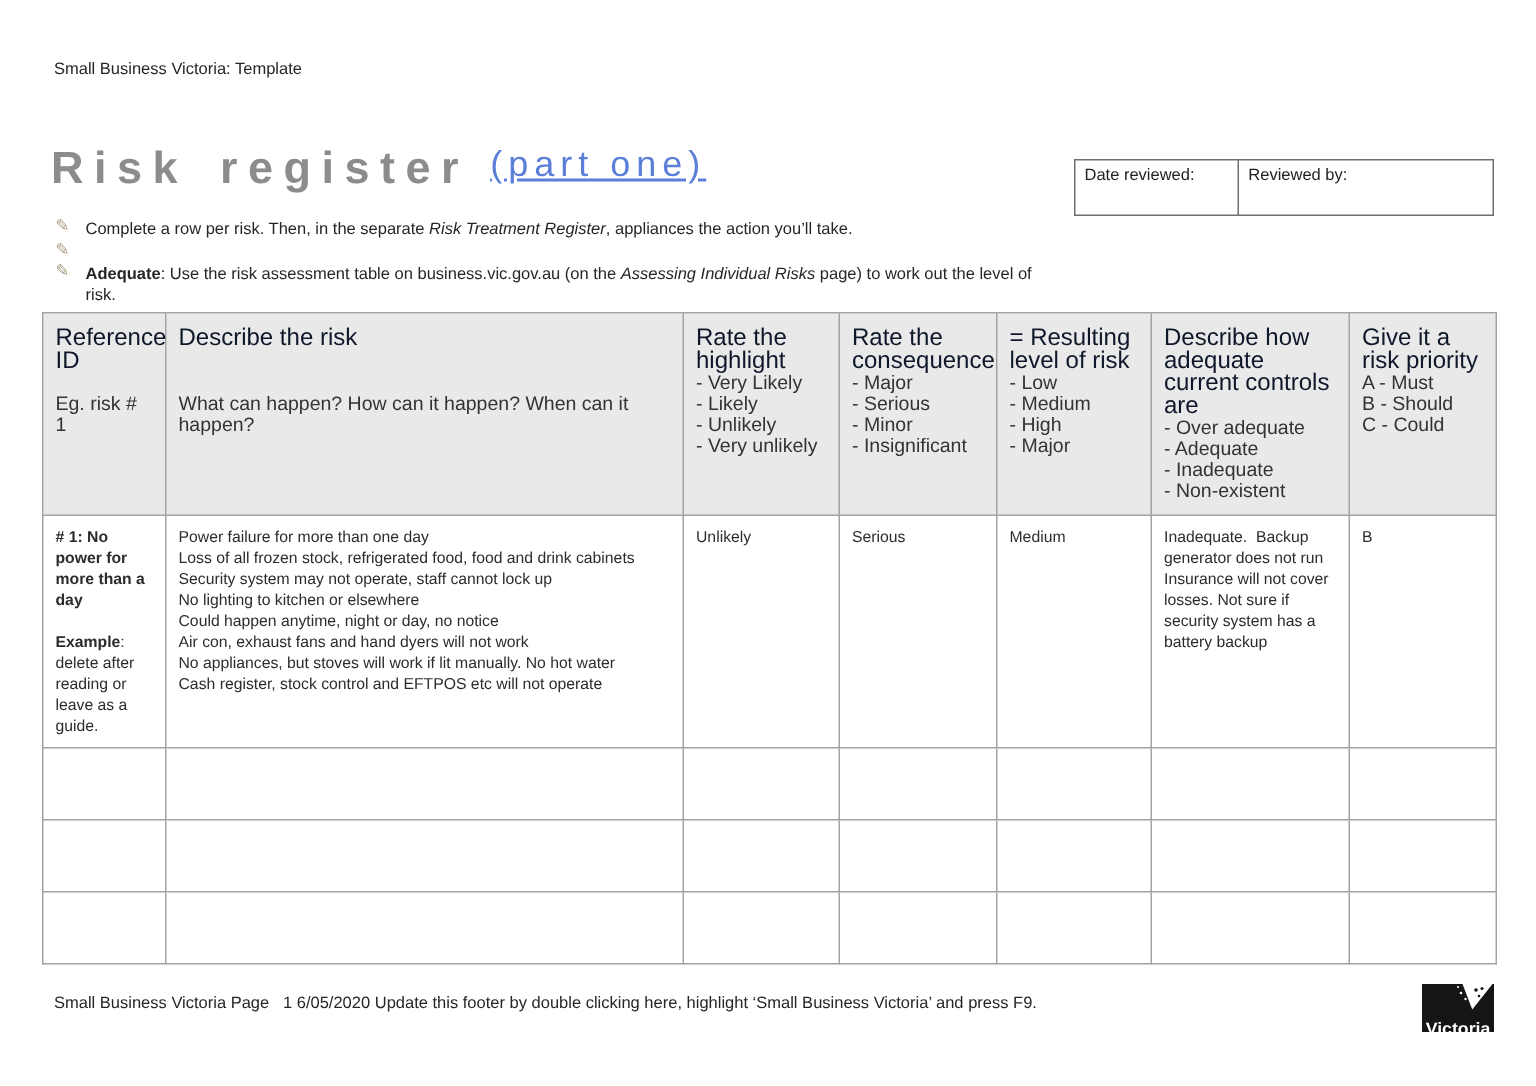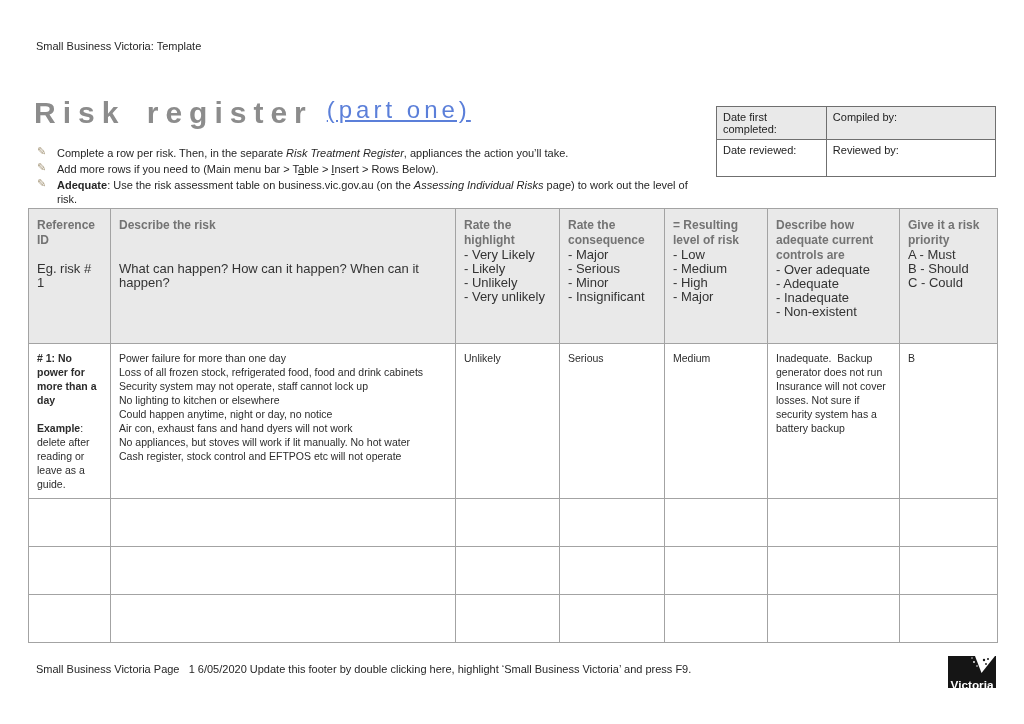--- a/index.html
+++ b/index.html
@@ -68,14 +68,6 @@
 
   <table class="info-table">
     <tbody>
-        <tr class="shaded">
-      <td class="c1">
-        <span>Date first completed:</span>
-      </td>
-      <td class="c2">
-        <span>Compiled by:</span>
-      </td>
-    </tr>
     <tr class="row2">
       <td class="c1">
         <span>Date reviewed:</span>

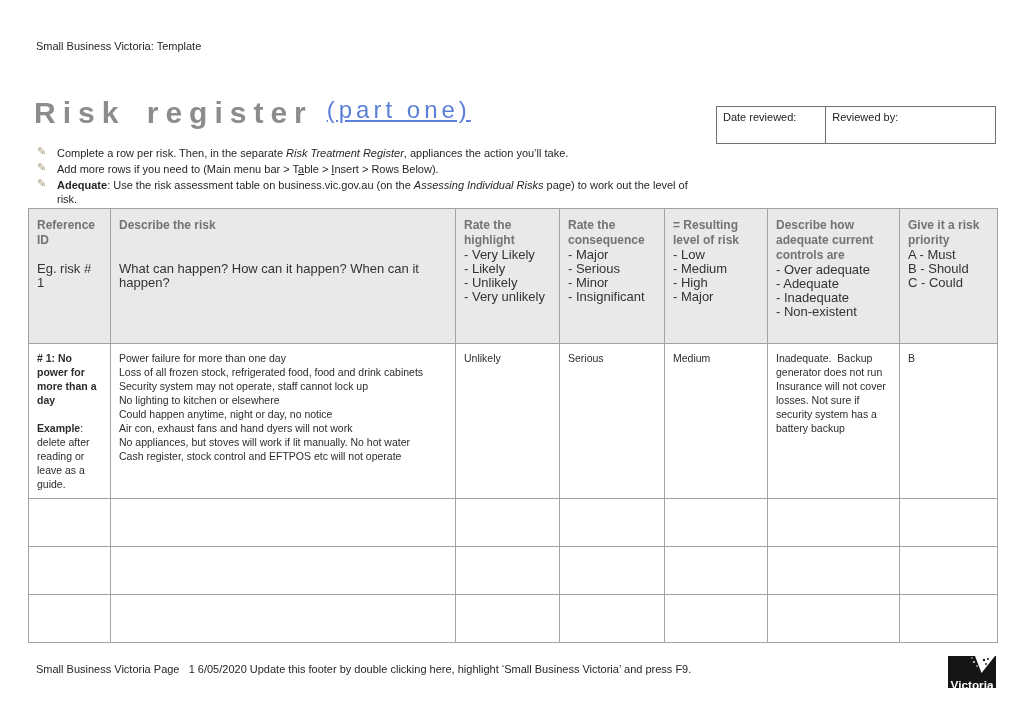--- a/index.html
+++ b/index.html
@@ -86,7 +86,6 @@
     </div>
     <div class="bullet-line">
       <span class="pencil-icon">✎</span>
-      <span><span>Add more rows if you need to (Main menu bar &gt; T</span><span style="text-decoration: underline;">a</span><span>ble &gt; </span><span style="text-decoration: underline;">I</span><span>nsert &gt; Rows Below).</span></span>
     </div>
     <div class="bullet-line">
       <span class="pencil-icon">✎</span>

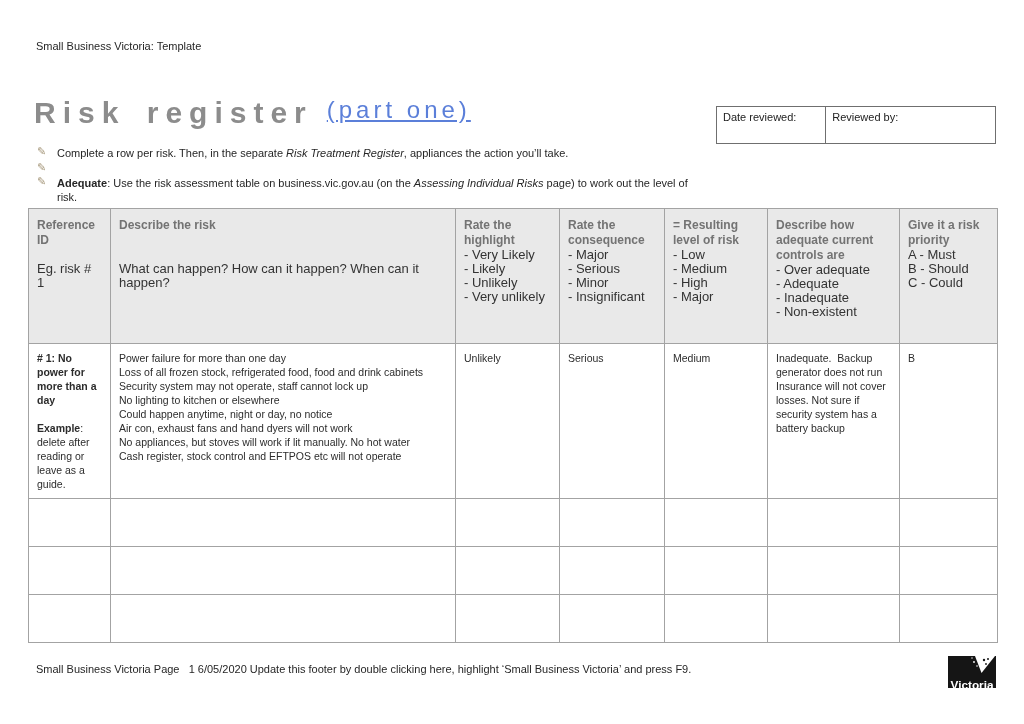--- a/index.html
+++ b/index.html
@@ -42,7 +42,7 @@
   .risk-table{border:1px solid var(--border-dark);}
   .risk-table tr.header-row{height:135px;}
   .risk-table tr.header-row th{background:var(--header-fill);padding:9px 8px 6px 8px;}
-  .h-title{font-size:12px;font-weight:700;line-height:15px;color:#737373;}
+  .h-title{font-size:16px;font-weight:400;line-height:15px;color:#0f172a;}
   .h-title.gap{min-height:44px;}
   .h-sub{font-size:13px;line-height:14px;color:#333;}
   .lines{white-space:pre-line;}

